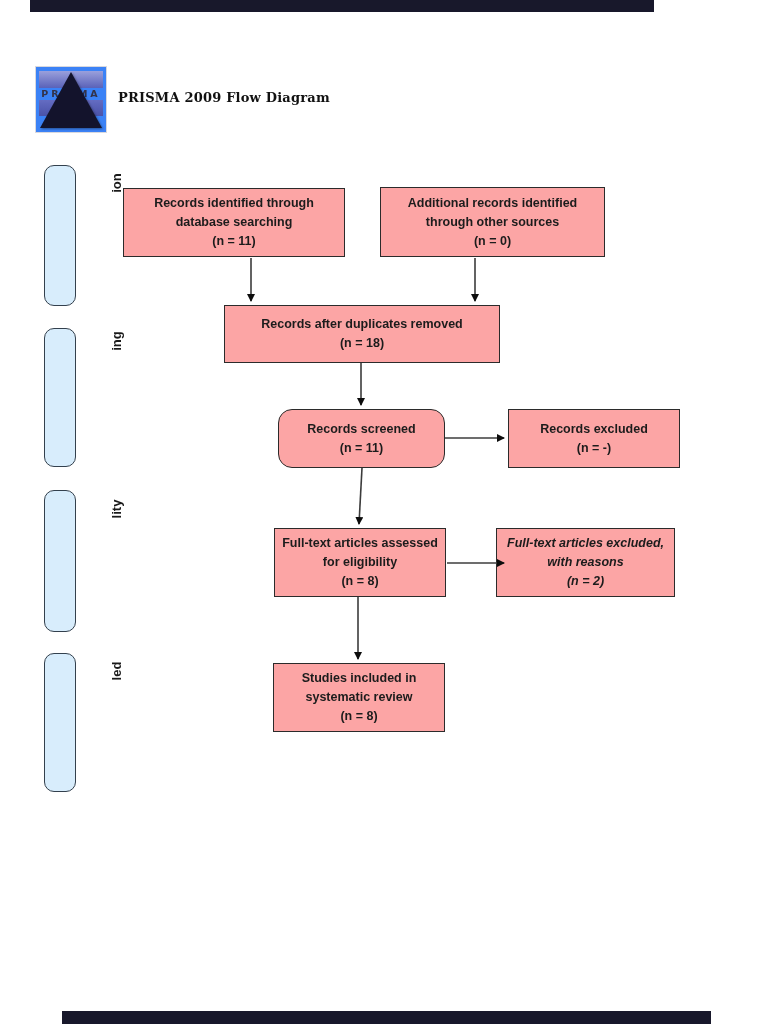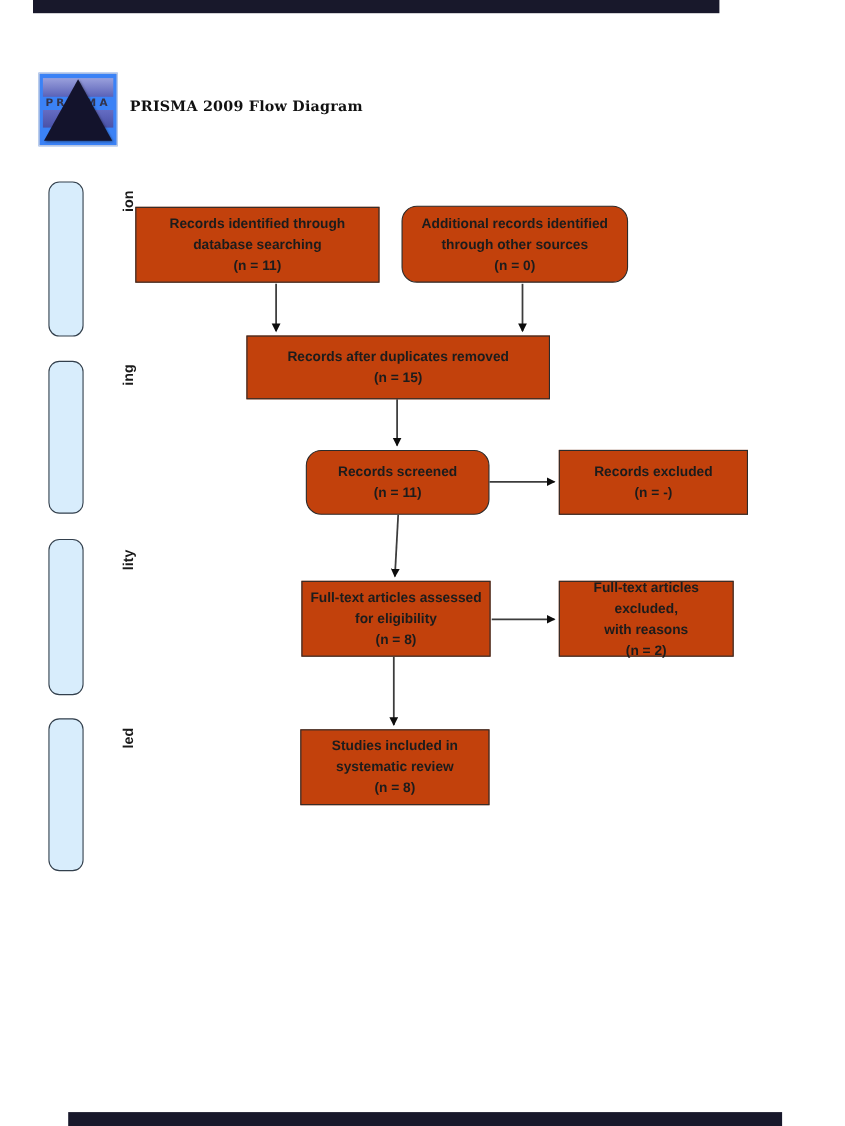--- a/index.html
+++ b/index.html
@@ -59,7 +59,7 @@
 
   
   .flow-box{
-    position:absolute;background:#c2410c;border:1.8px solid #2b2b2b;box-sizing:border-box;
+    position:absolute;background:#fca5a5;border:1.8px solid #2b2b2b;box-sizing:border-box;
     display:flex;align-items:center;justify-content:center;text-align:center;
     font-size:12.5px;font-weight:bold;color:#1c1c1c;line-height:19px;
     white-space:pre-line;padding:2px 6px;

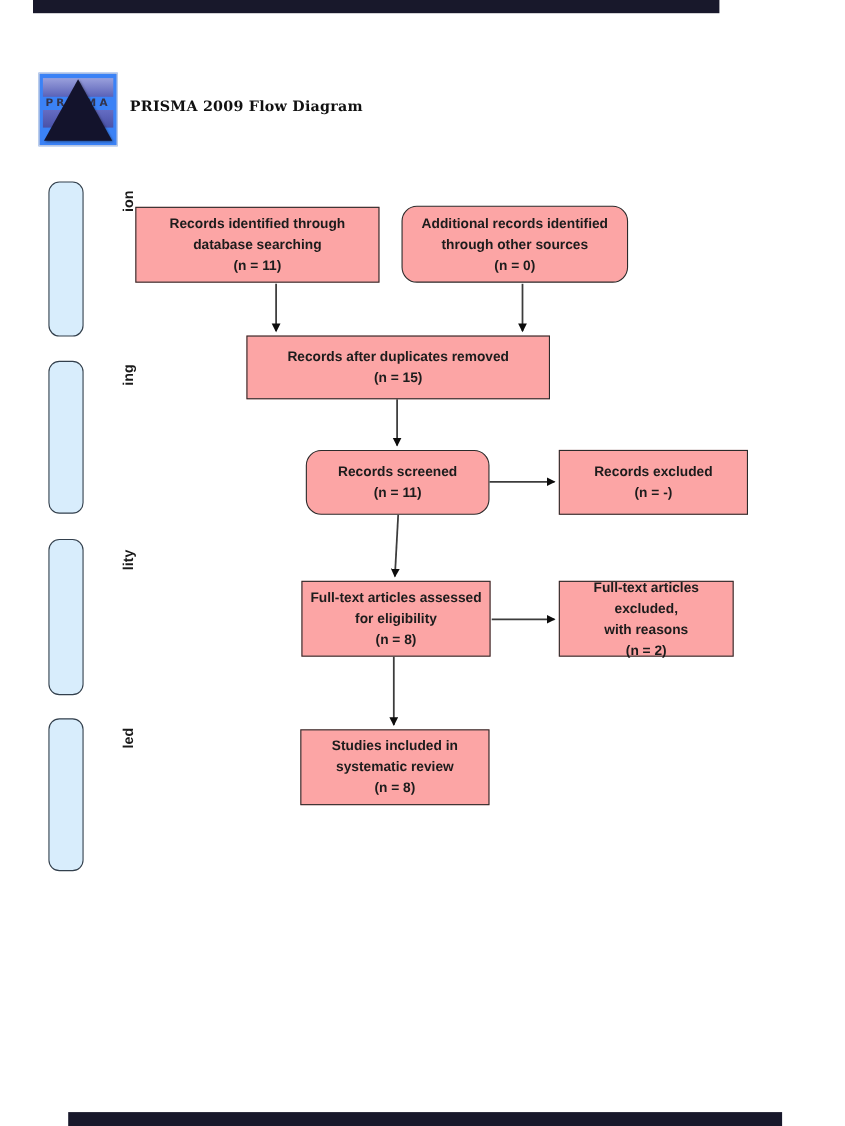--- a/index.html
+++ b/index.html
@@ -65,7 +65,7 @@
     white-space:pre-line;padding:2px 6px;
   }
   #box-0{left:123px;top:188px;width:222px;height:69px;}
-  #box-1{left:365px;top:187px;width:206px;height:70px;border-radius:14px;}
+  #box-1{left:380px;top:187px;width:225px;height:70px;}
   #box-2{left:224px;top:305px;width:276px;height:58px;}
   #box-3{left:278px;top:409px;width:167px;height:59px;border-radius:14px;}
   #box-4{left:508px;top:409px;width:172px;height:59px;}

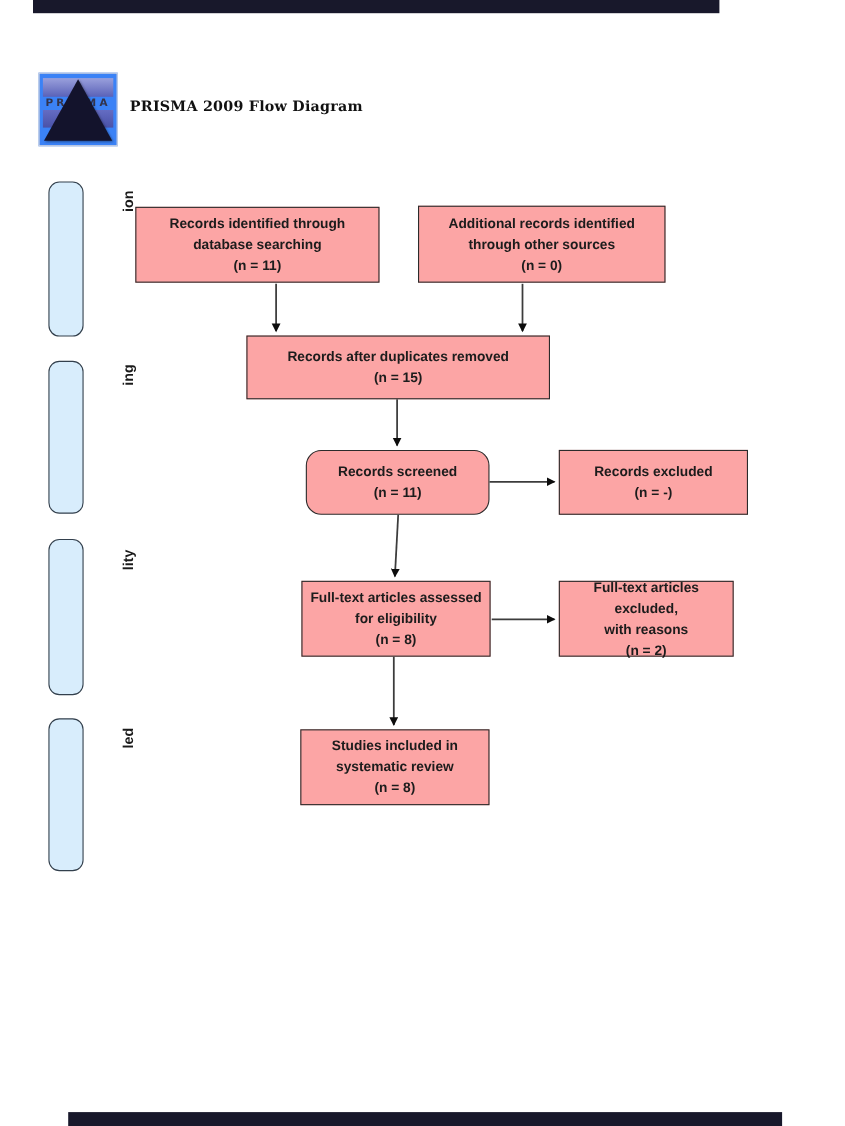--- a/index.html
+++ b/index.html
@@ -107,7 +107,7 @@
 through other sources
 (n = 0)</div>
 <div id="box-2" class="flow-box">Records after duplicates removed
-(n = 15)</div>
+(n = 18)</div>
 <div id="box-3" class="flow-box">Records screened
 (n = 11)</div>
 <div id="box-4" class="flow-box">Records excluded

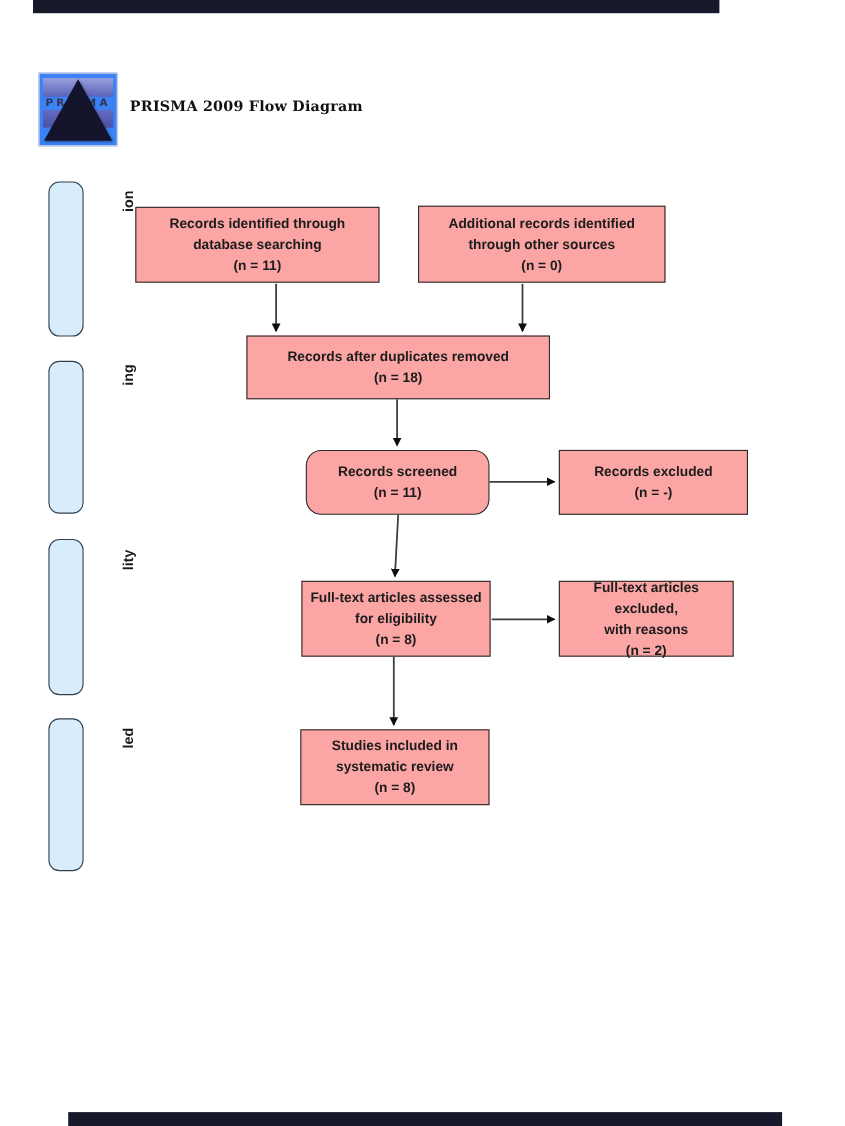--- a/index.html
+++ b/index.html
@@ -70,7 +70,7 @@
   #box-3{left:278px;top:409px;width:167px;height:59px;border-radius:14px;}
   #box-4{left:508px;top:409px;width:172px;height:59px;}
   #box-5{left:274px;top:528px;width:172px;height:69px;}
-  #box-6{left:508px;top:528px;width:159px;height:69px;}
+  #box-6{left:496px;top:528px;width:179px;height:69px;font-style:italic;}
   #box-7{left:273px;top:663px;width:172px;height:69px;}
 
   #connectors{position:absolute;left:0;top:0;width:768px;height:1024px;pointer-events:none;}

